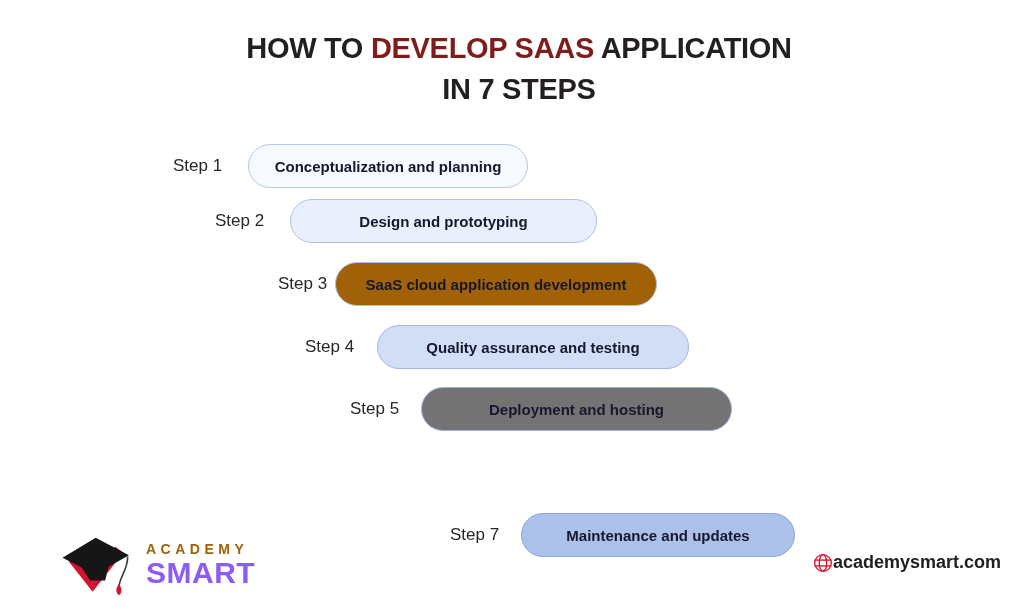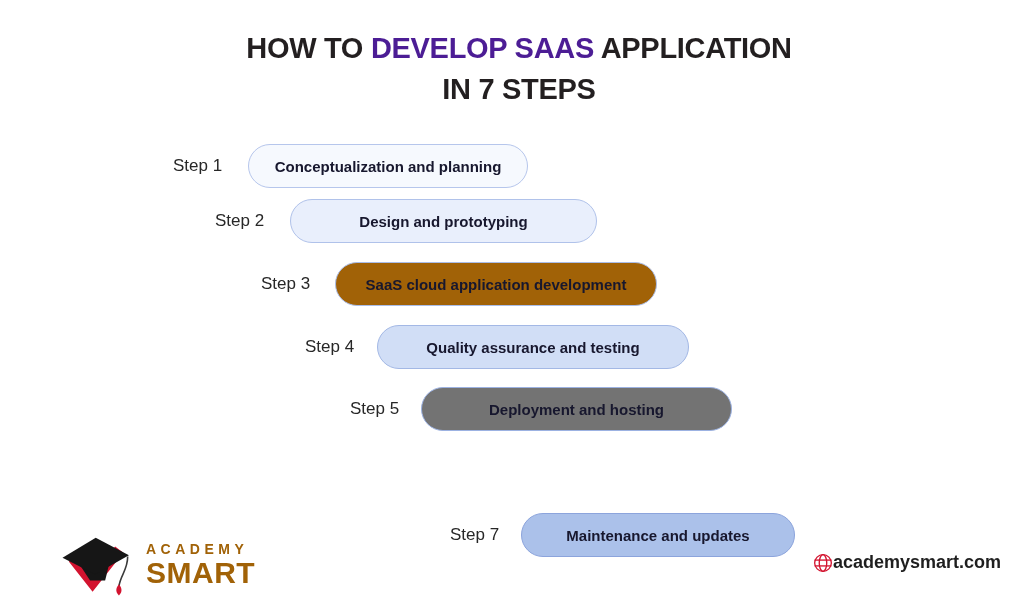--- a/index.html
+++ b/index.html
@@ -20,7 +20,7 @@
     letter-spacing:-0.3px; color:#231f20;
     padding-left:14px;
   }
-  .title .hl { color:#4c1d95; }
+  .title .hl { color:#7f1d1d; }
 
   
   .row { position:absolute; left:0; width:100%; height:44px; }

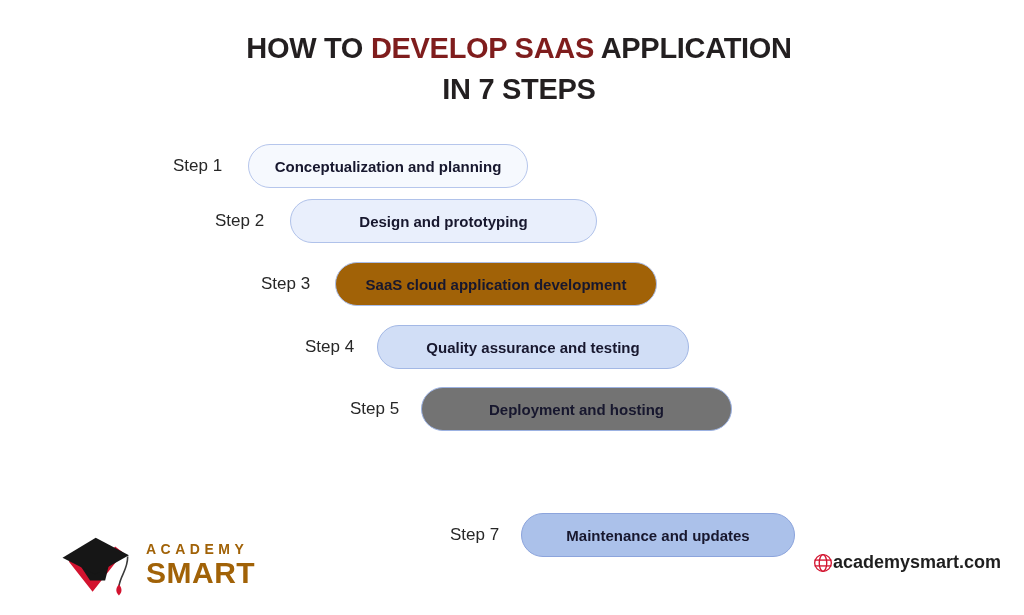--- a/index.html
+++ b/index.html
@@ -37,7 +37,7 @@
   }
   .r1 { top:144px; } .r1 .lb { left:173px; } .r1 .pl { left:248px; width:280px; }
   .r2 { top:199px; } .r2 .lb { left:215px; } .r2 .pl { left:290px; width:307px; }
-  .r3 { top:262px; } .r3 .lb { left:261px; } .r3 .pl { left:335px; width:322px; }
+  .r3 { top:262px; } .r3 .lb { left:278px; } .r3 .pl { left:335px; width:322px; }
   .r4 { top:325px; } .r4 .lb { left:305px; } .r4 .pl { left:377px; width:312px; }
   .r5 { top:387px; } .r5 .lb { left:350px; } .r5 .pl { left:421px; width:311px; }
   .r6 { top:450px; } .r6 .lb { left:399px; } .r6 .pl { left:466px; width:297px; }

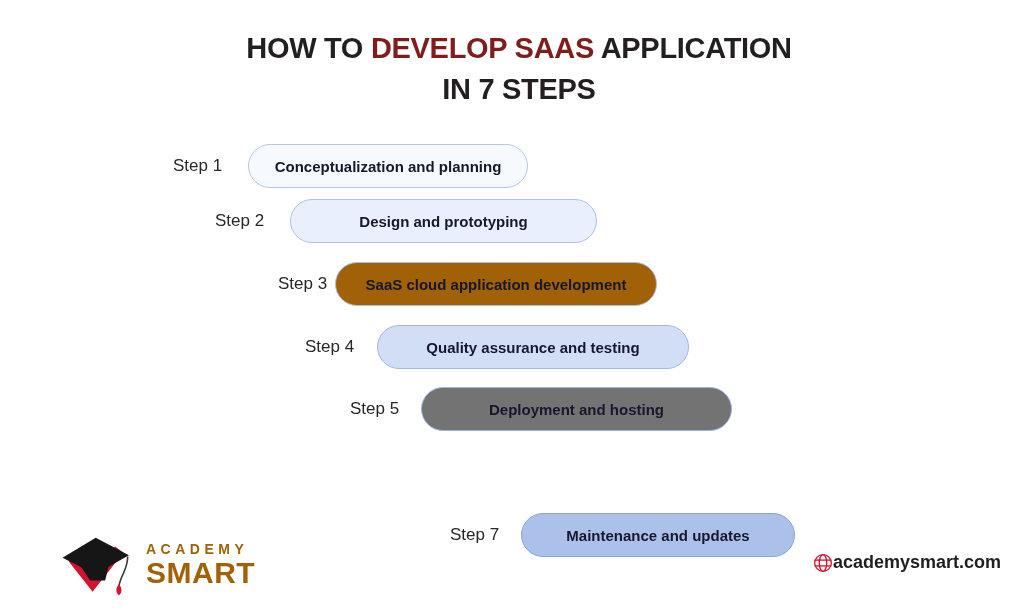--- a/index.html
+++ b/index.html
@@ -52,7 +52,7 @@
     letter-spacing:4.5px; white-space:nowrap;
   }
   .logo-bottom {
-    font-size:30px; font-weight:bold; color:#a16207;
+    font-size:30px; font-weight:bold; color:#8b5cf6;
     letter-spacing:0.5px; line-height:30px; margin-top:1px; white-space:nowrap;
   }
 

